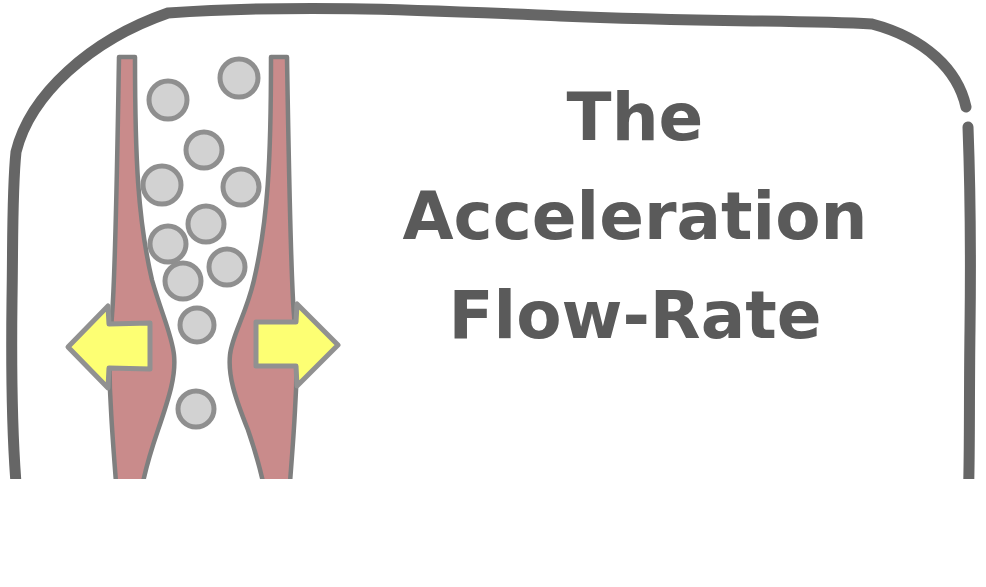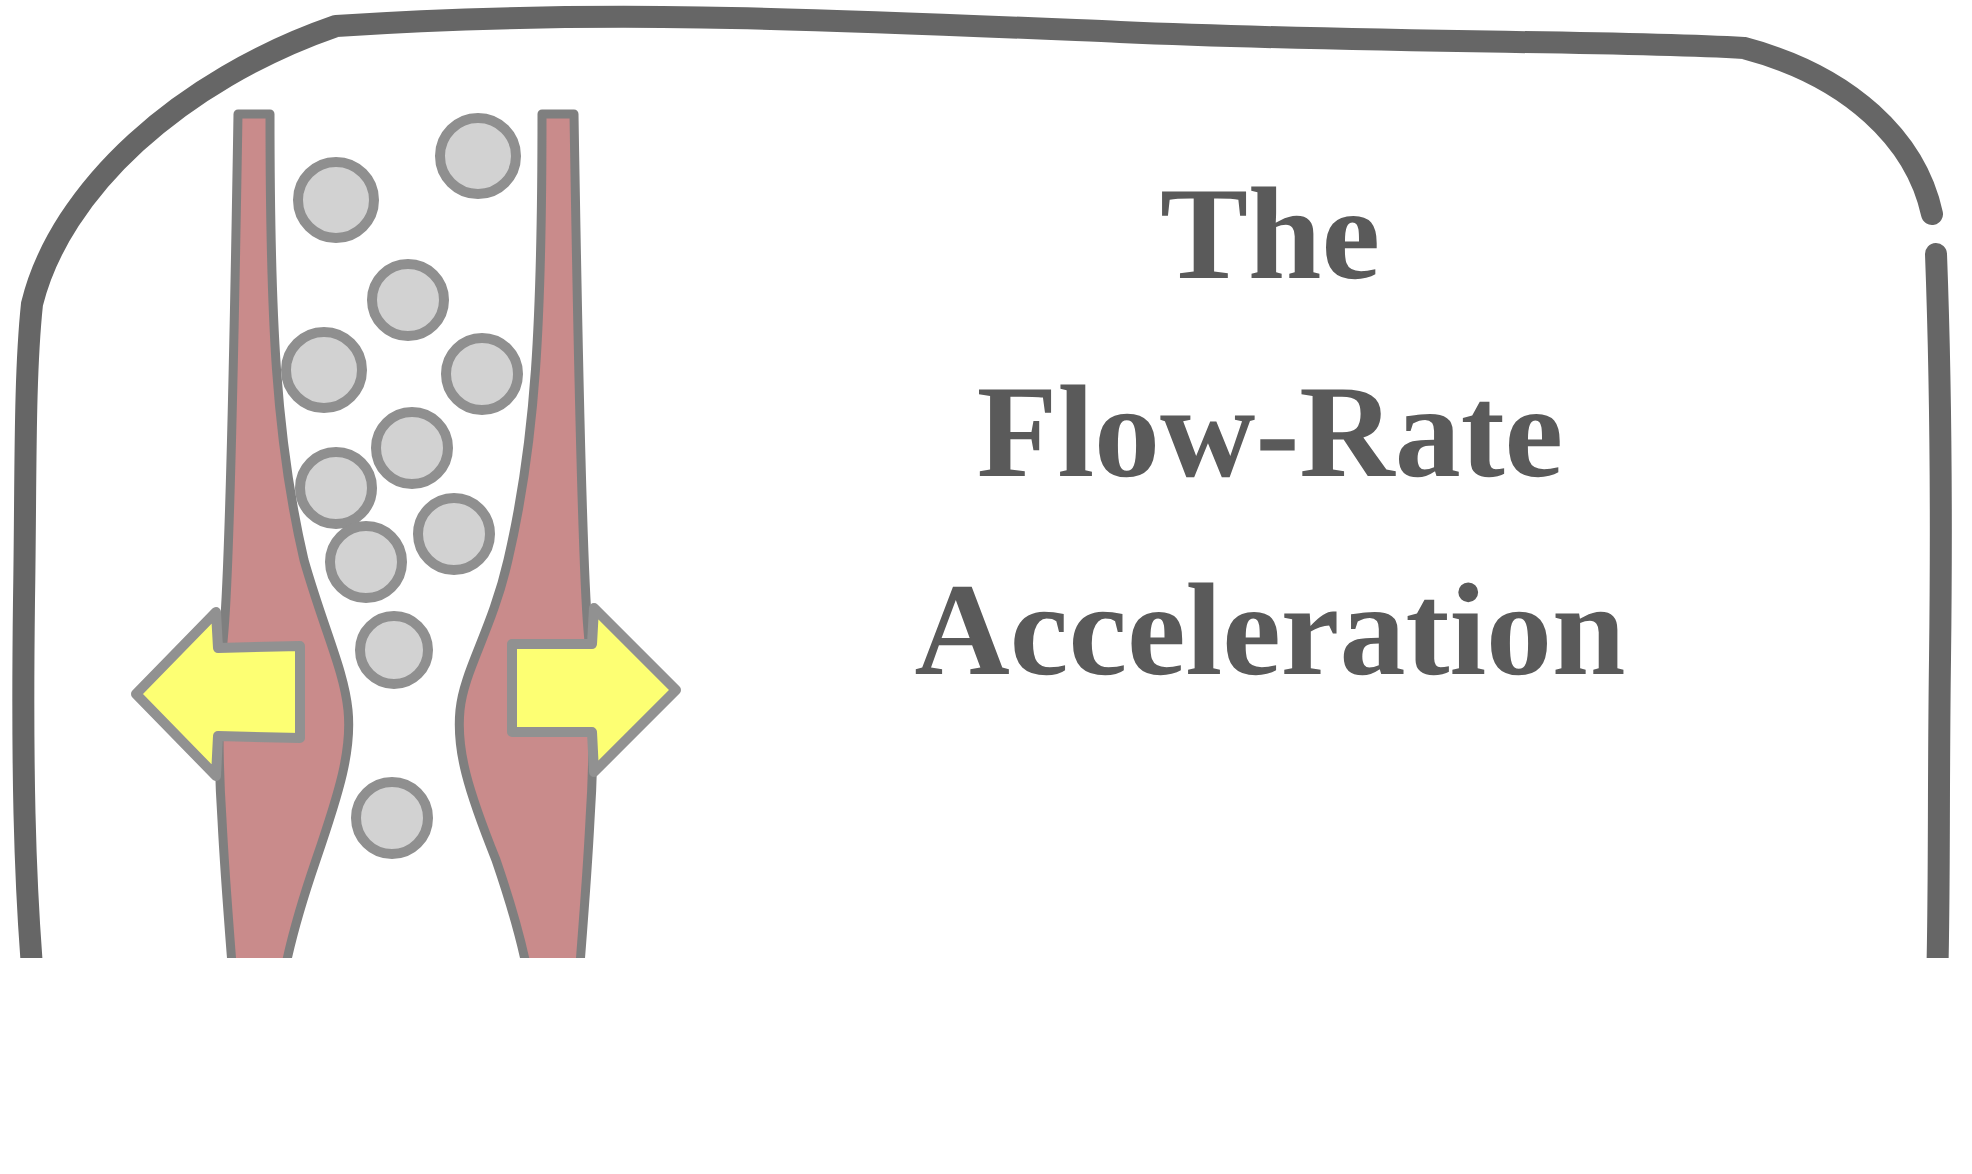--- a/index.html
+++ b/index.html
@@ -20,7 +20,6 @@
     width:986px;height:479px;
     background:var(--background);
     overflow:hidden;
-    font-family:Liberation Serif, serif;
   }
   .diagram-svg{position:absolute;left:0;top:0;width:986px;height:587px;}
   .frame-path{

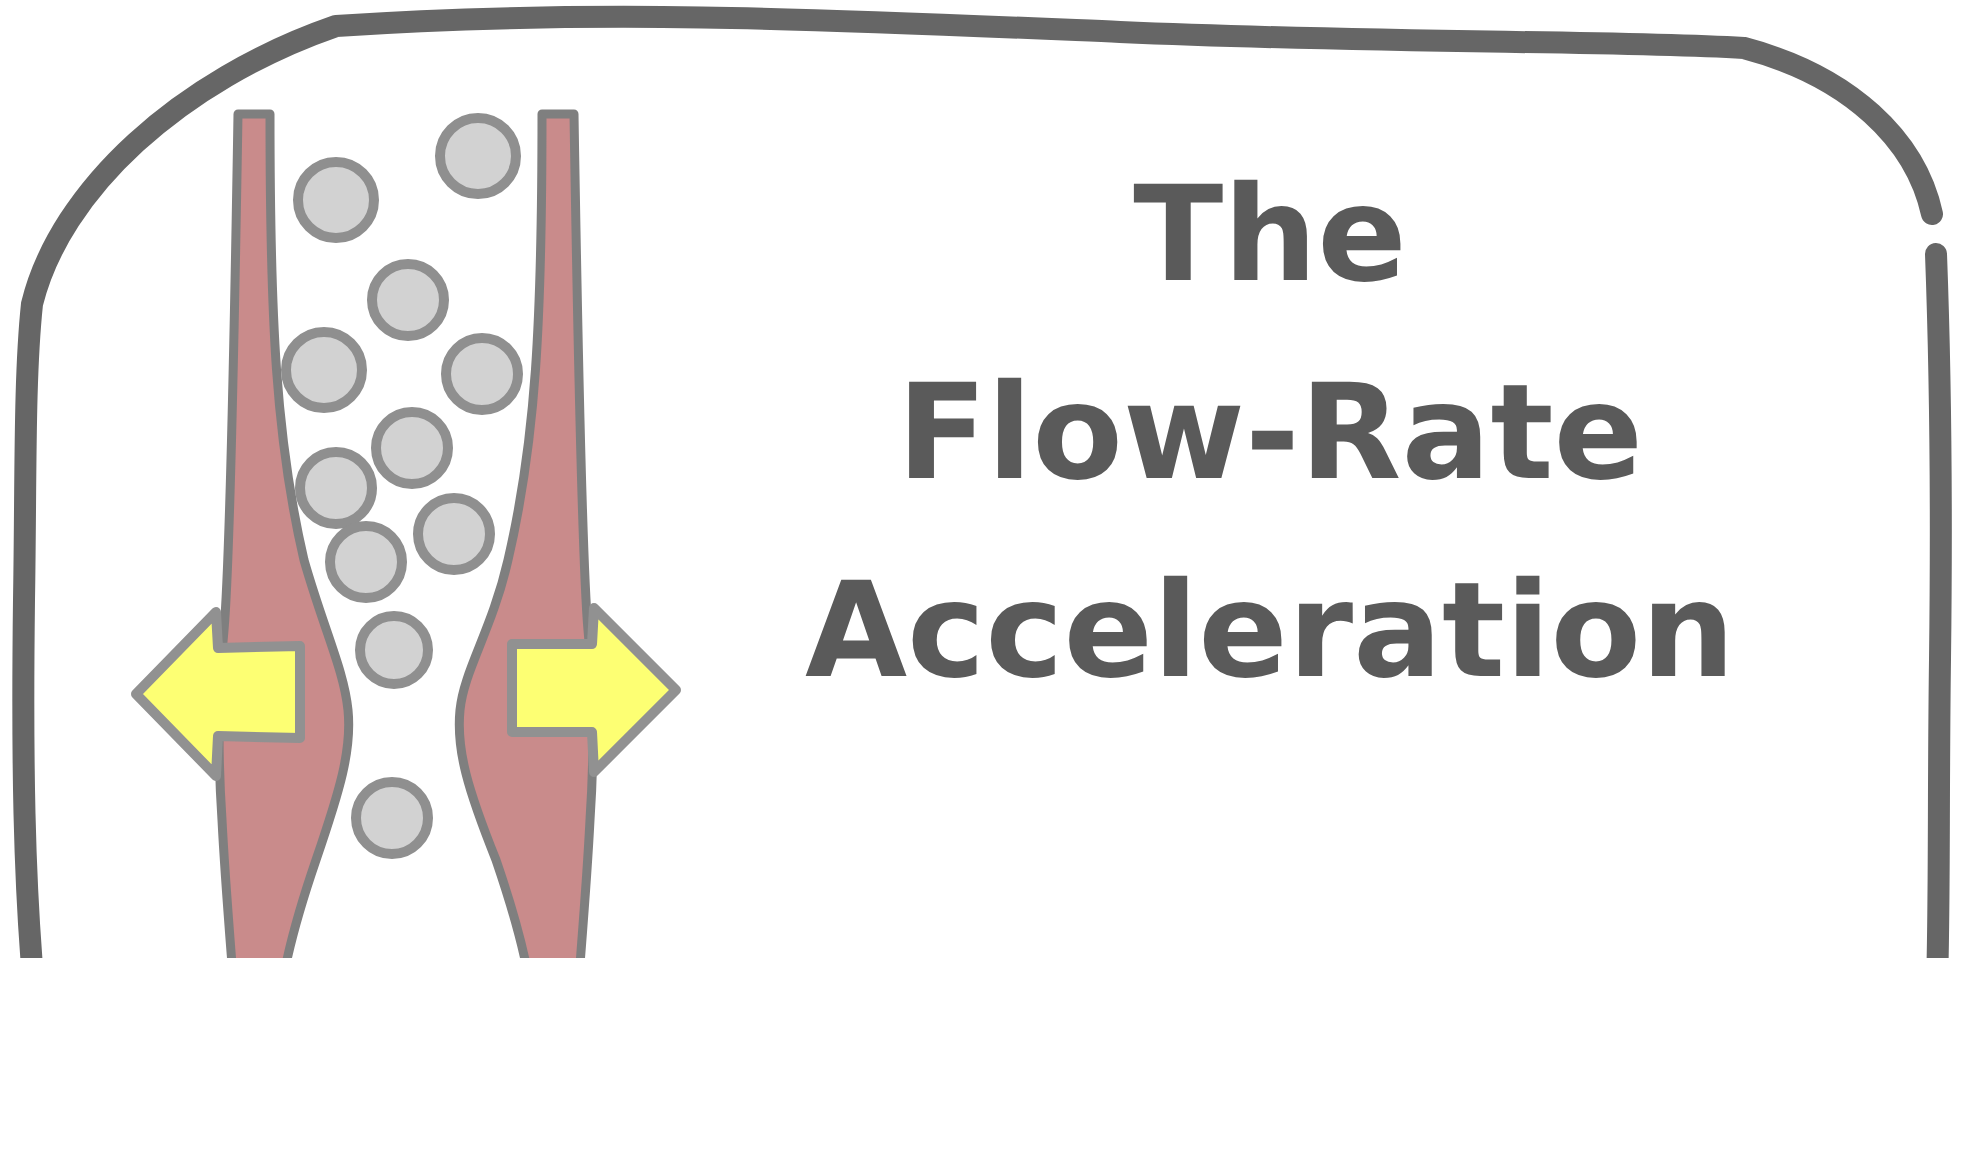--- a/index.html
+++ b/index.html
@@ -126,8 +126,8 @@
 
   <div class="title-block">
     <div class="title-line">The</div>
+    <div class="title-line">Acceleration</div>
     <div class="title-line">Flow-Rate</div>
-    <div class="title-line">Acceleration</div>
   </div>
 
 </div>

